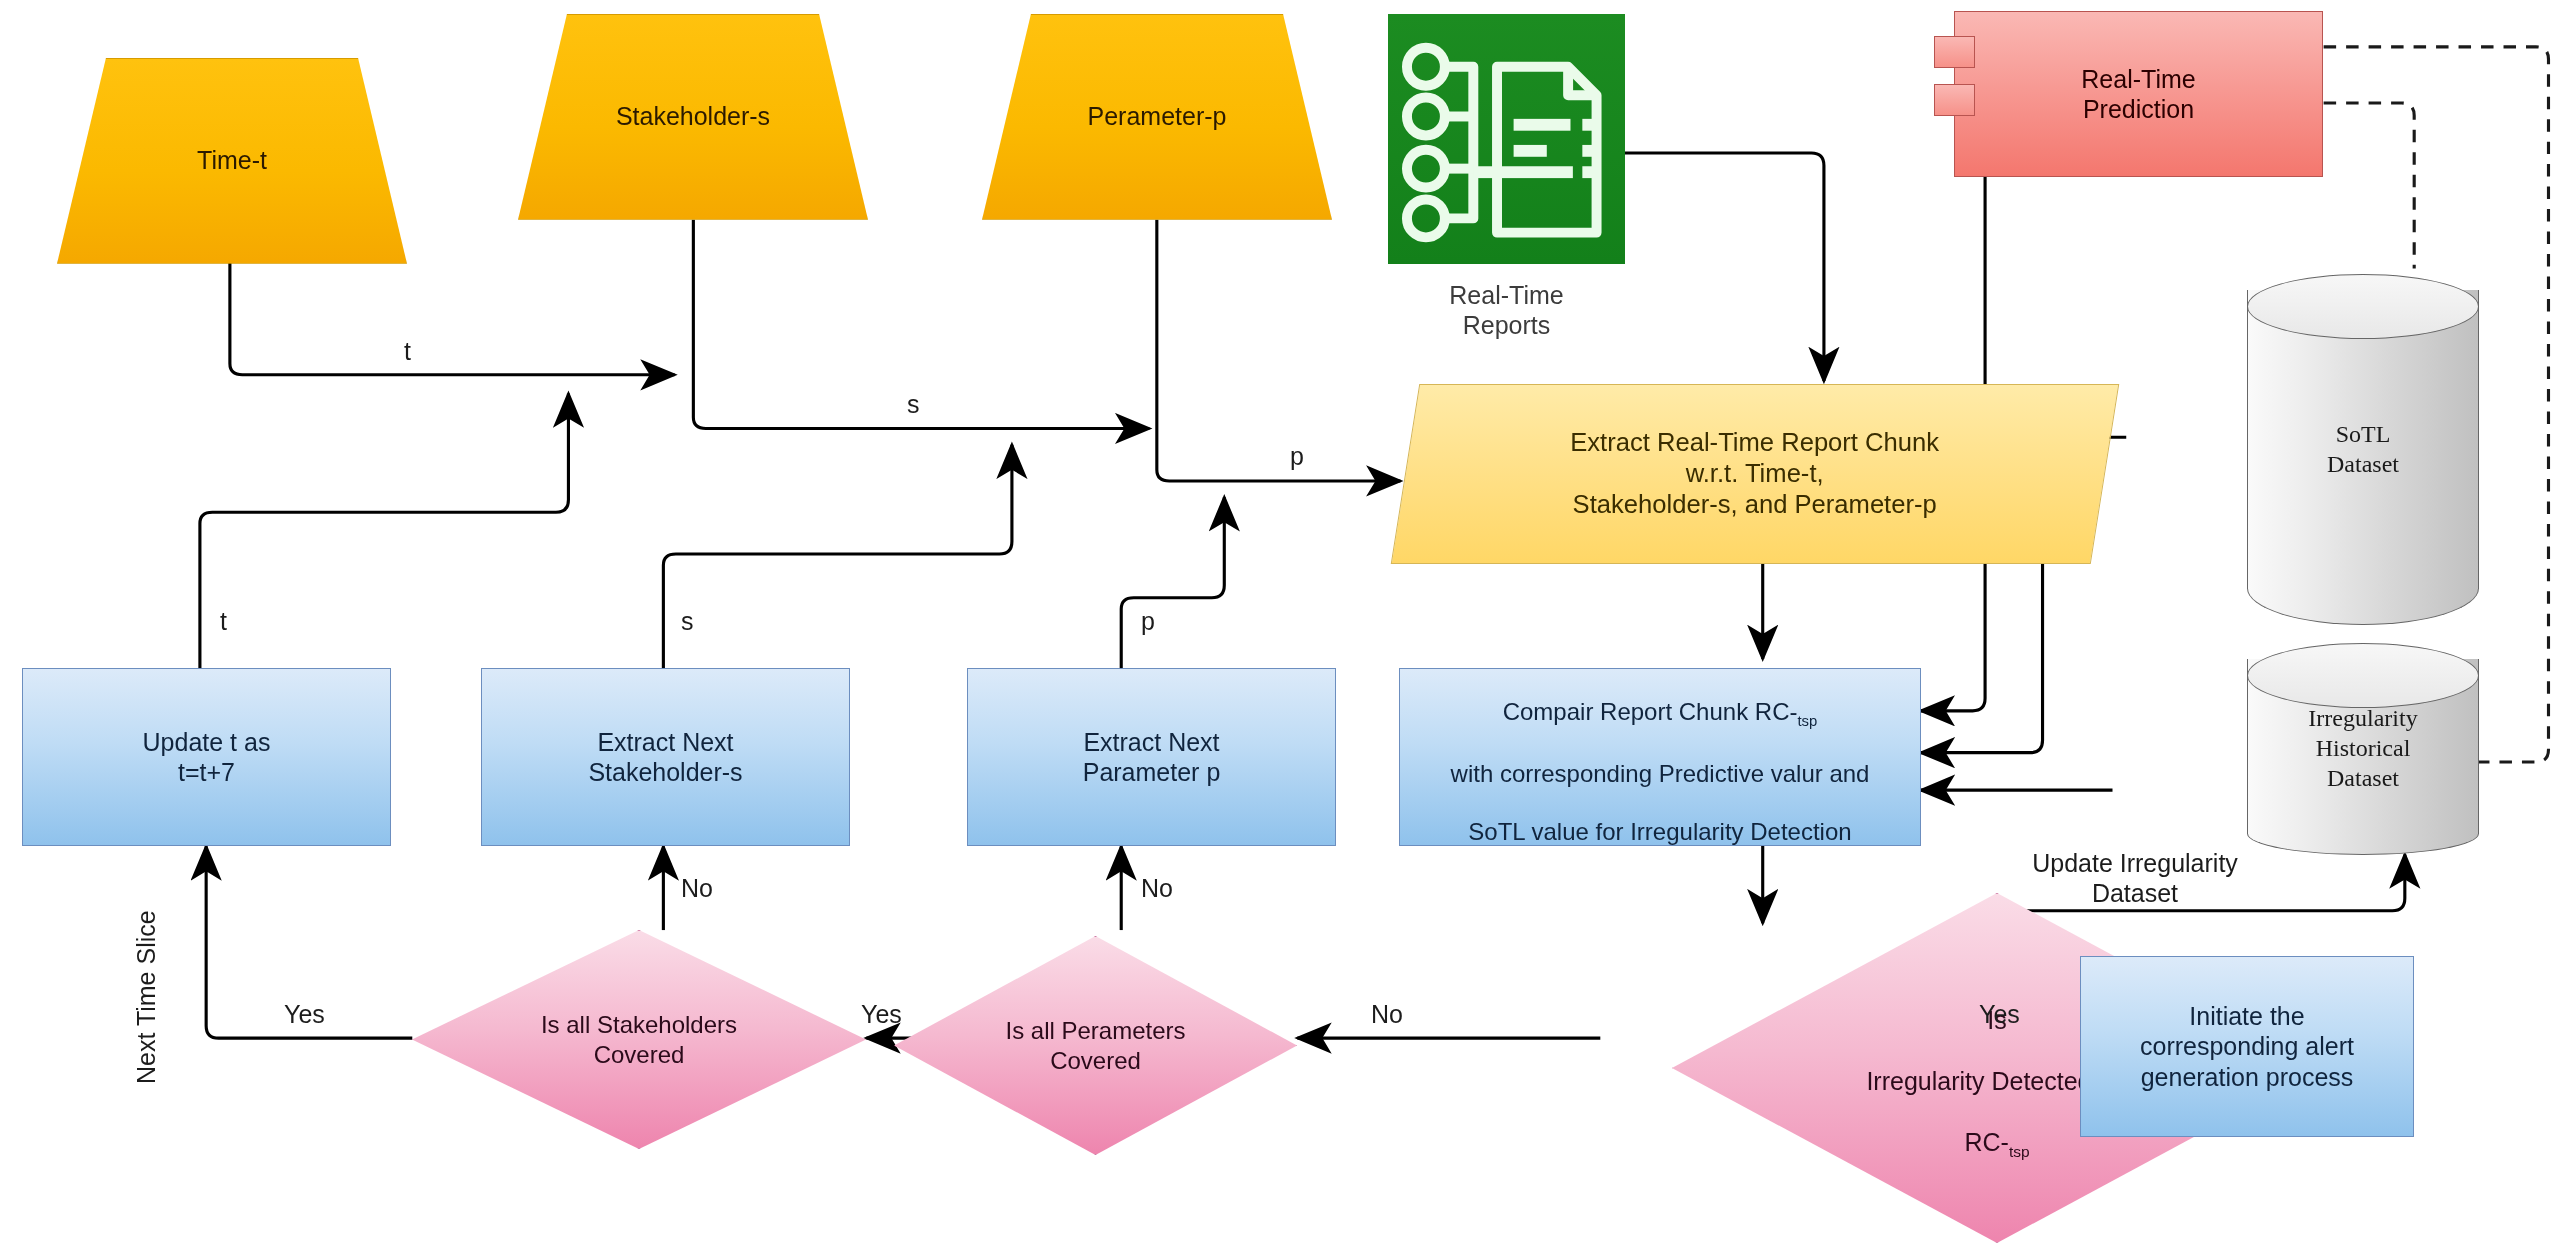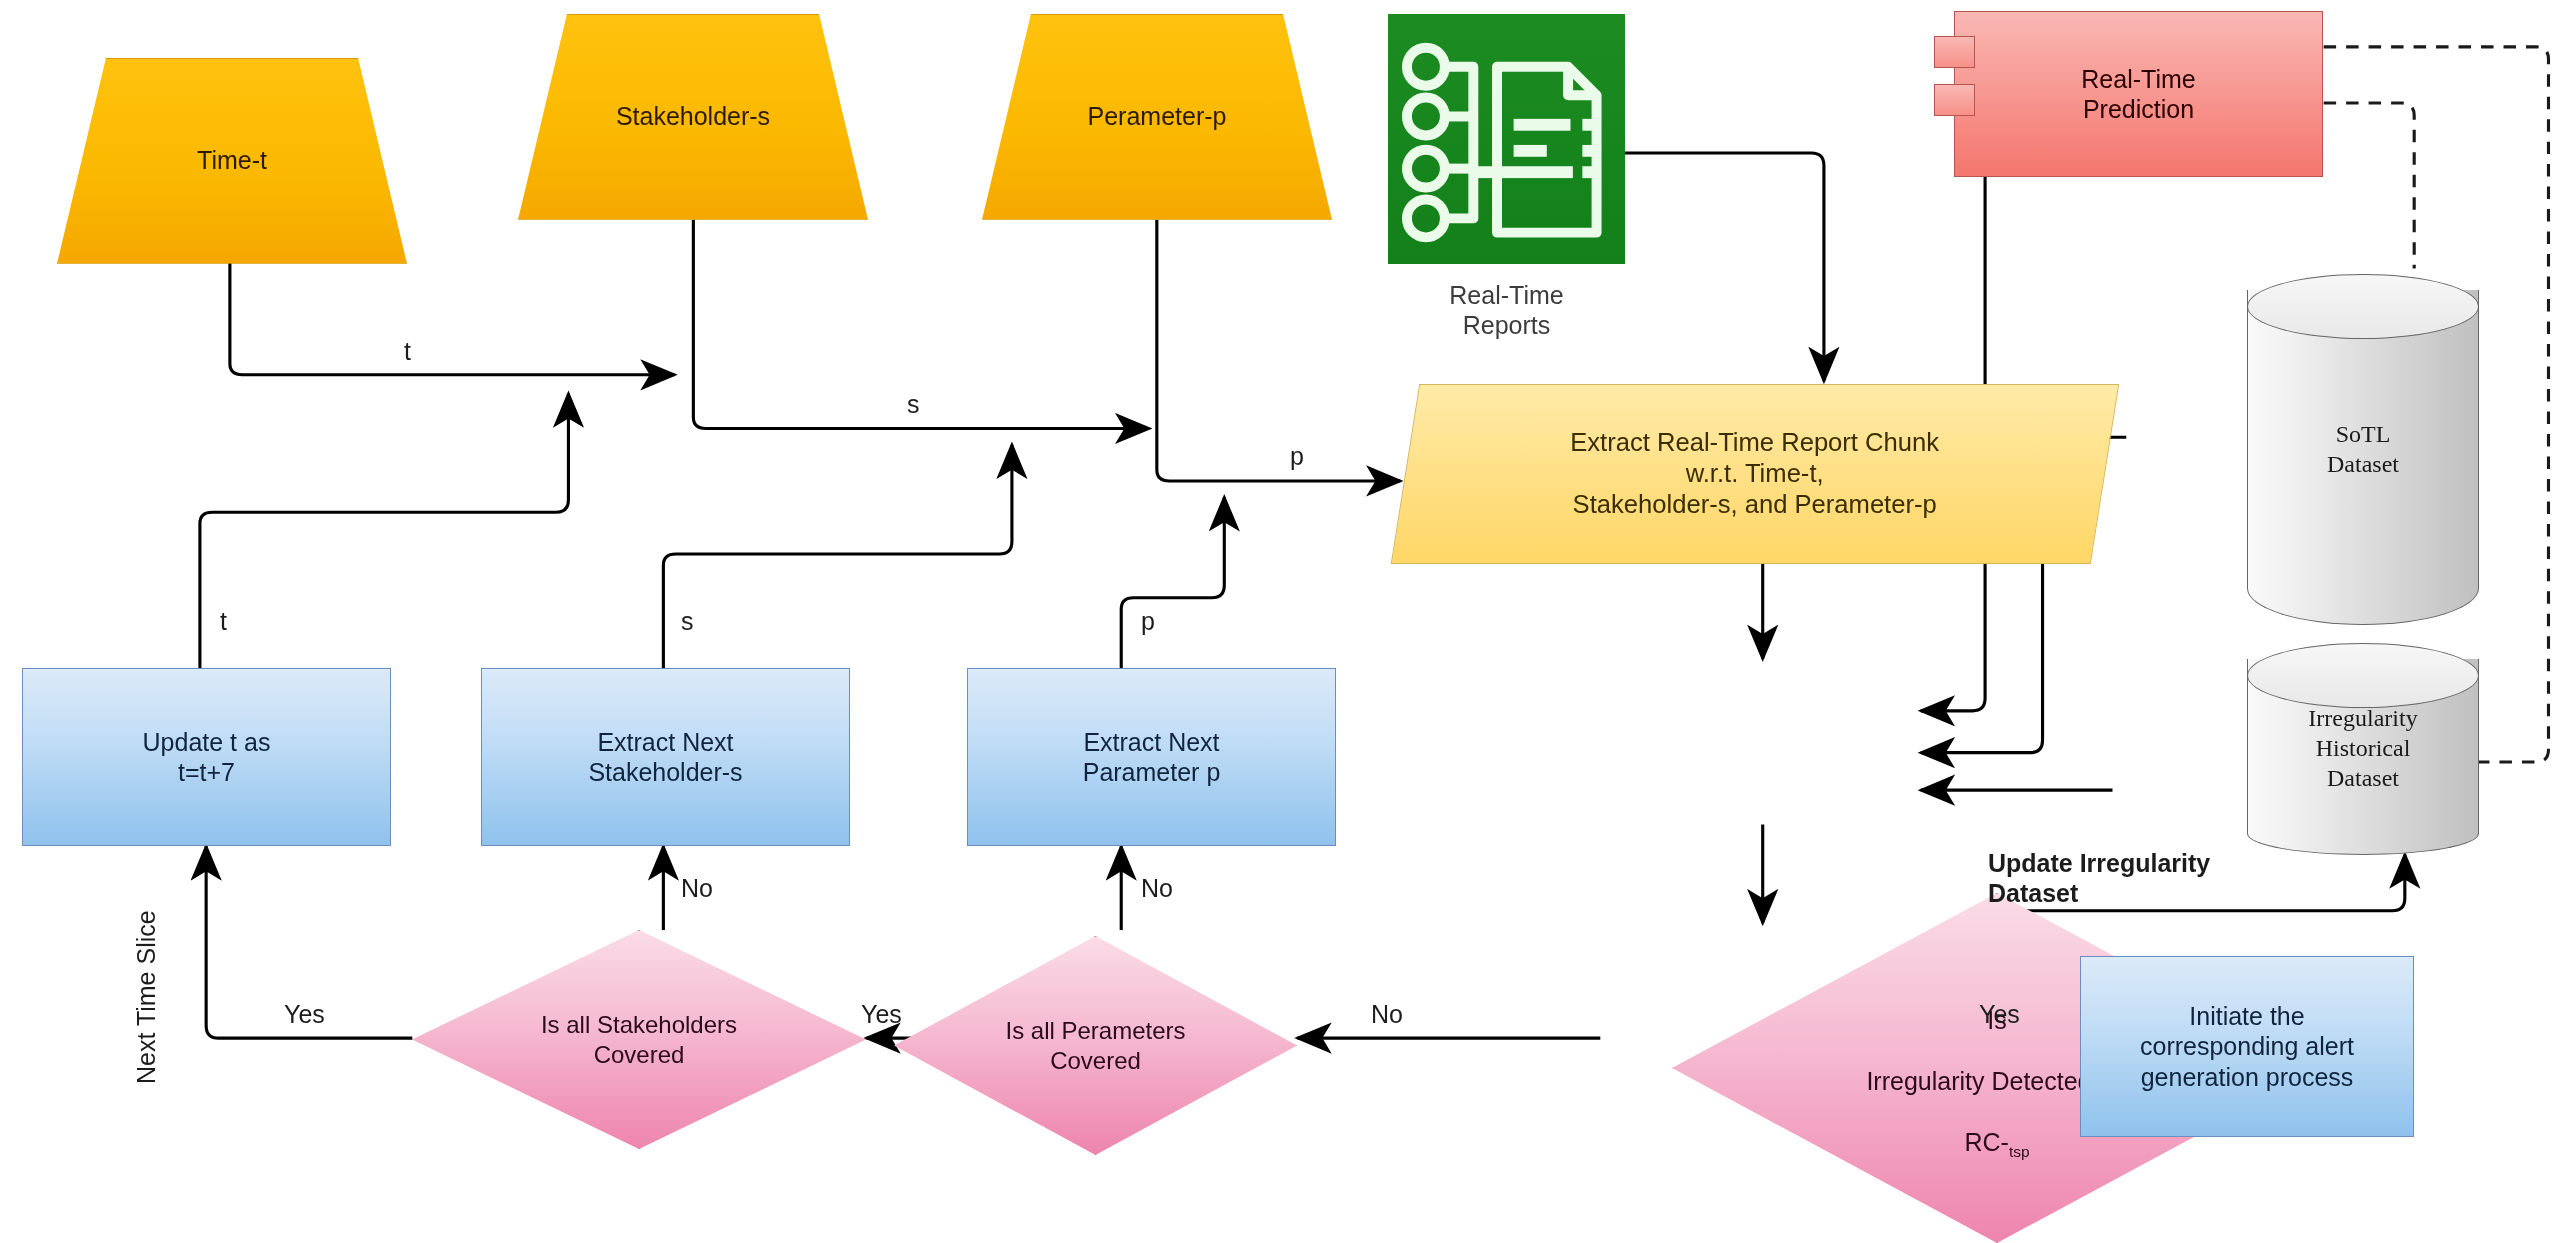--- a/index.html
+++ b/index.html
@@ -306,6 +306,13 @@
 Parameter p</span>
   </div>
 
+  <div class="node process" style="left:1399px; top:668px; width:522px; height:178px; font-size:24px;">
+    <span class="lbl">
+      <span>Compair Report Chunk RC-</span><span class="sub">tsp</span><br>
+      <span>with corresponding Predictive valur and</span><br>
+      <span>SoTL value for Irregularity Detection</span>
+    </span>
+  </div>
 
   <div class="node decision" style="left:412px; top:930px; width:454px; height:219px;">
     <span class="lbl">Is all Stakeholders

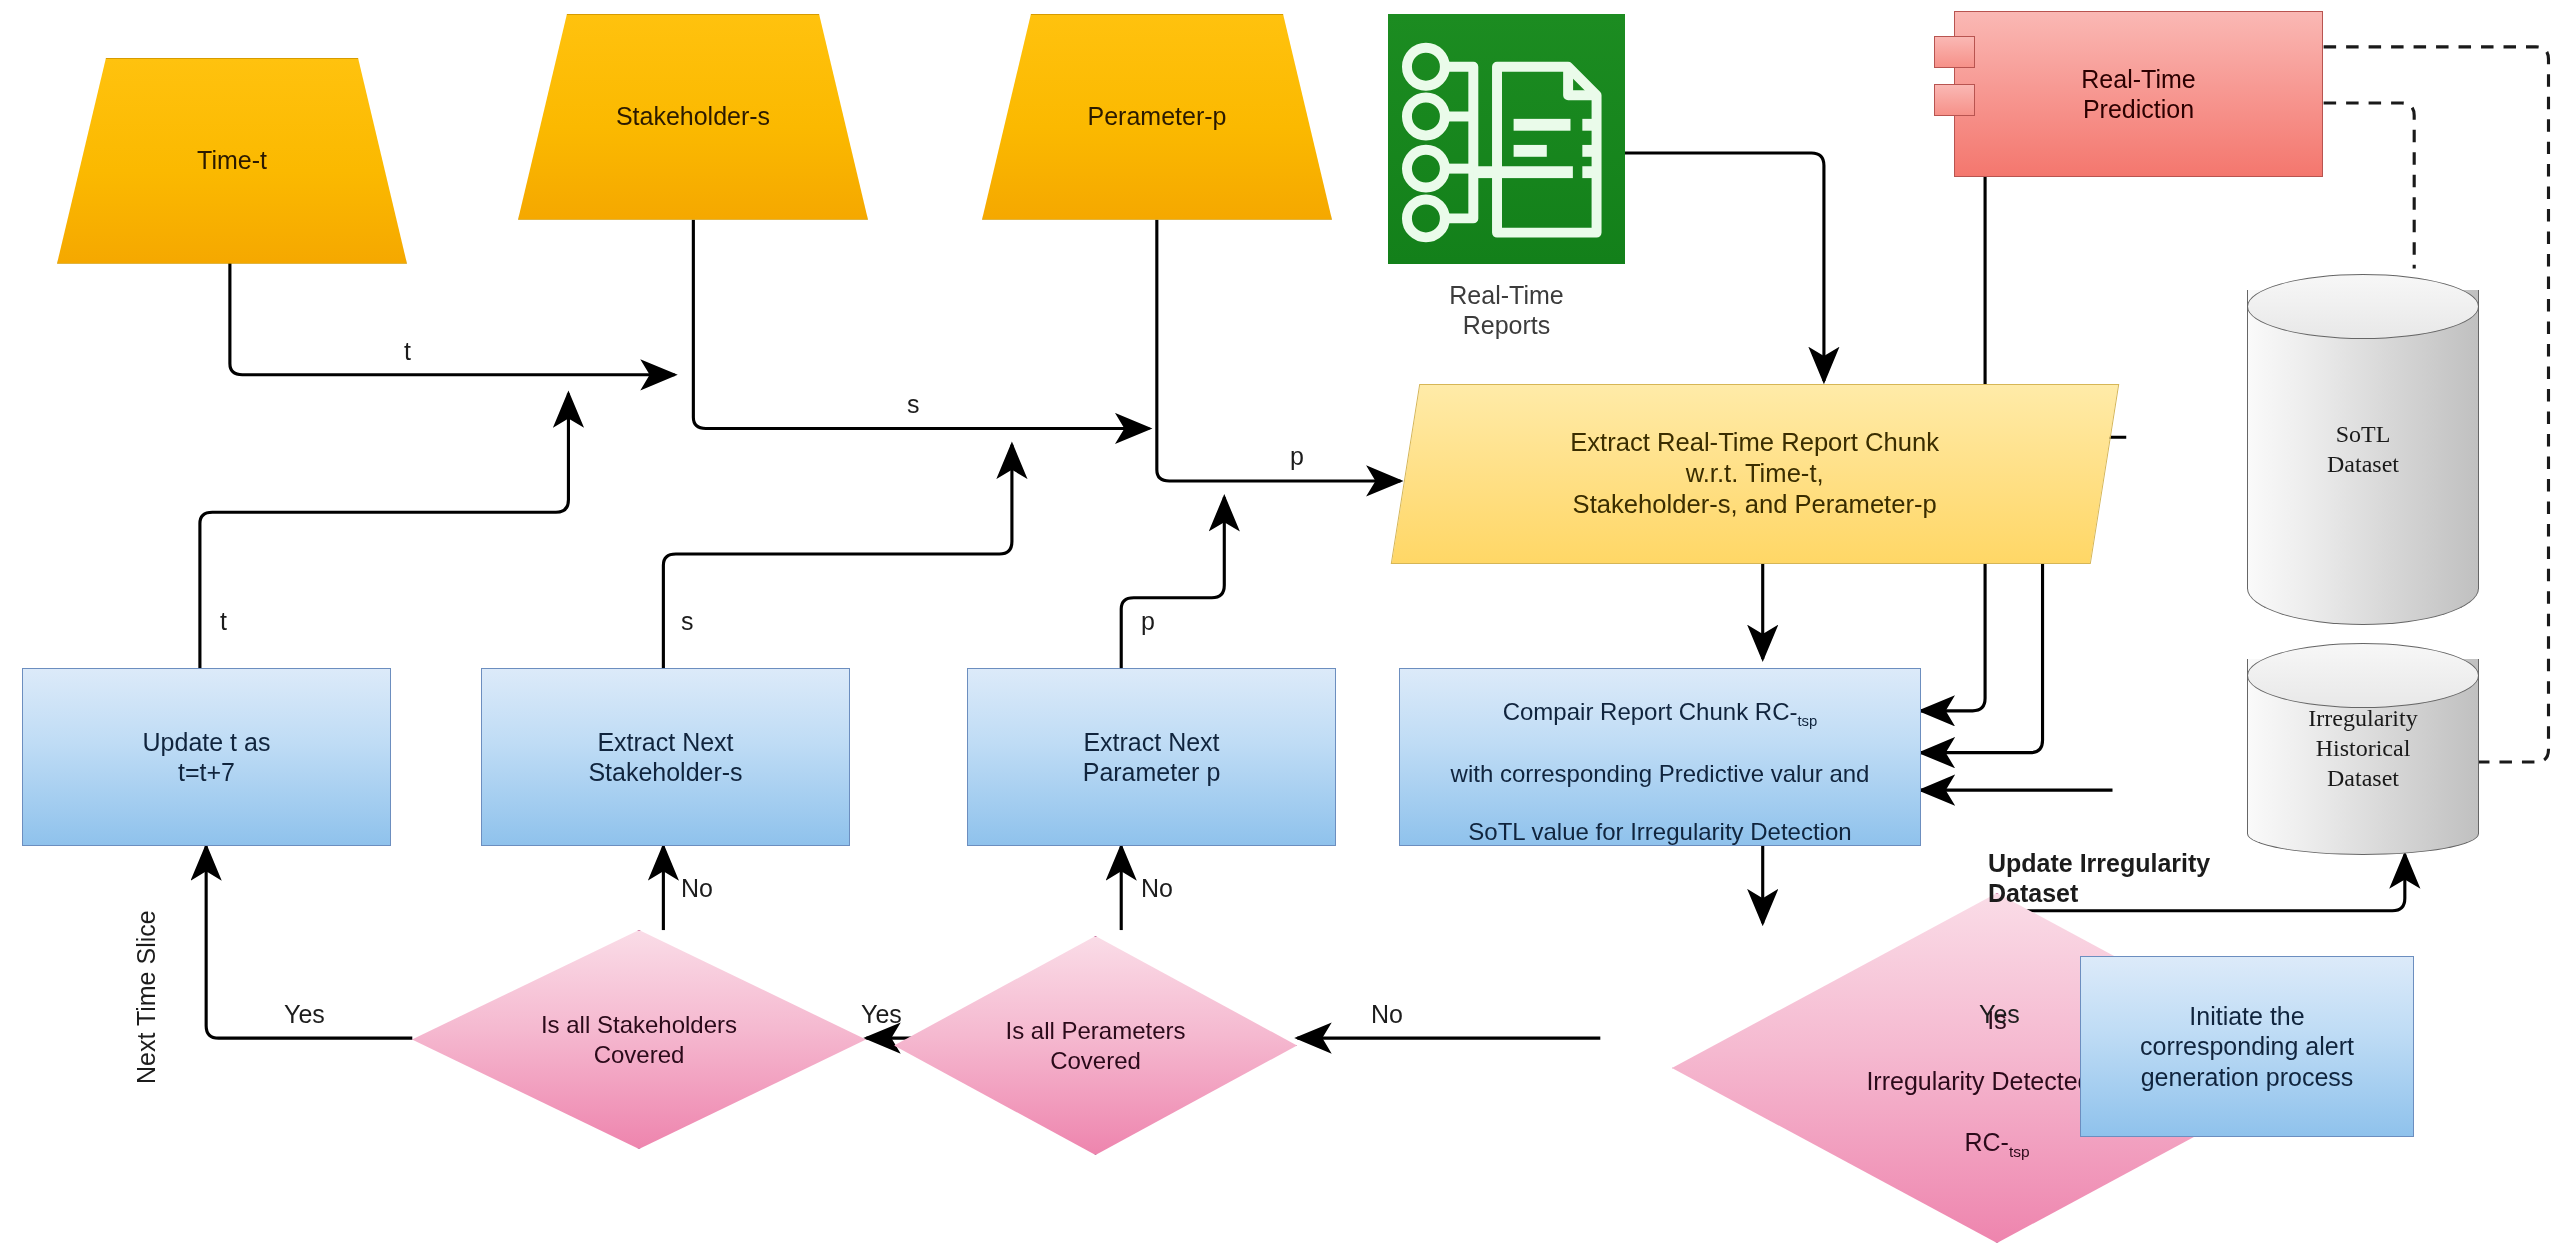--- a/index.html
+++ b/index.html
@@ -356,7 +356,7 @@
 
   <div class="elabel vert" style="left:131px; top:1084px;">Next Time Slice</div>
 
-  <div class="elabel" style="left:1988px; top:848px; width:294px;font-weight:bold;">Update Irregularity
+  <div class="elabel" style="left:1988px; top:848px; text-align:center; width:294px;">Update Irregularity
 Dataset</div>
 
 </div>

